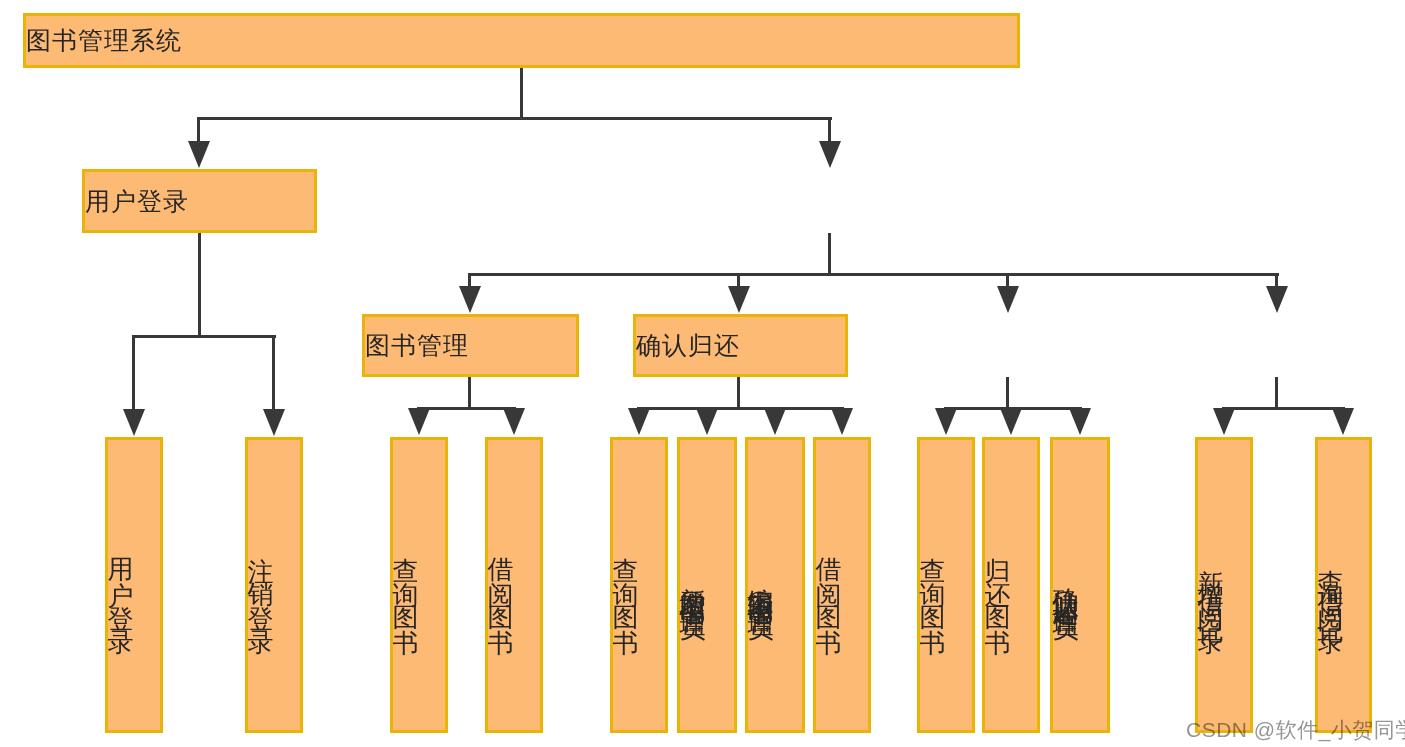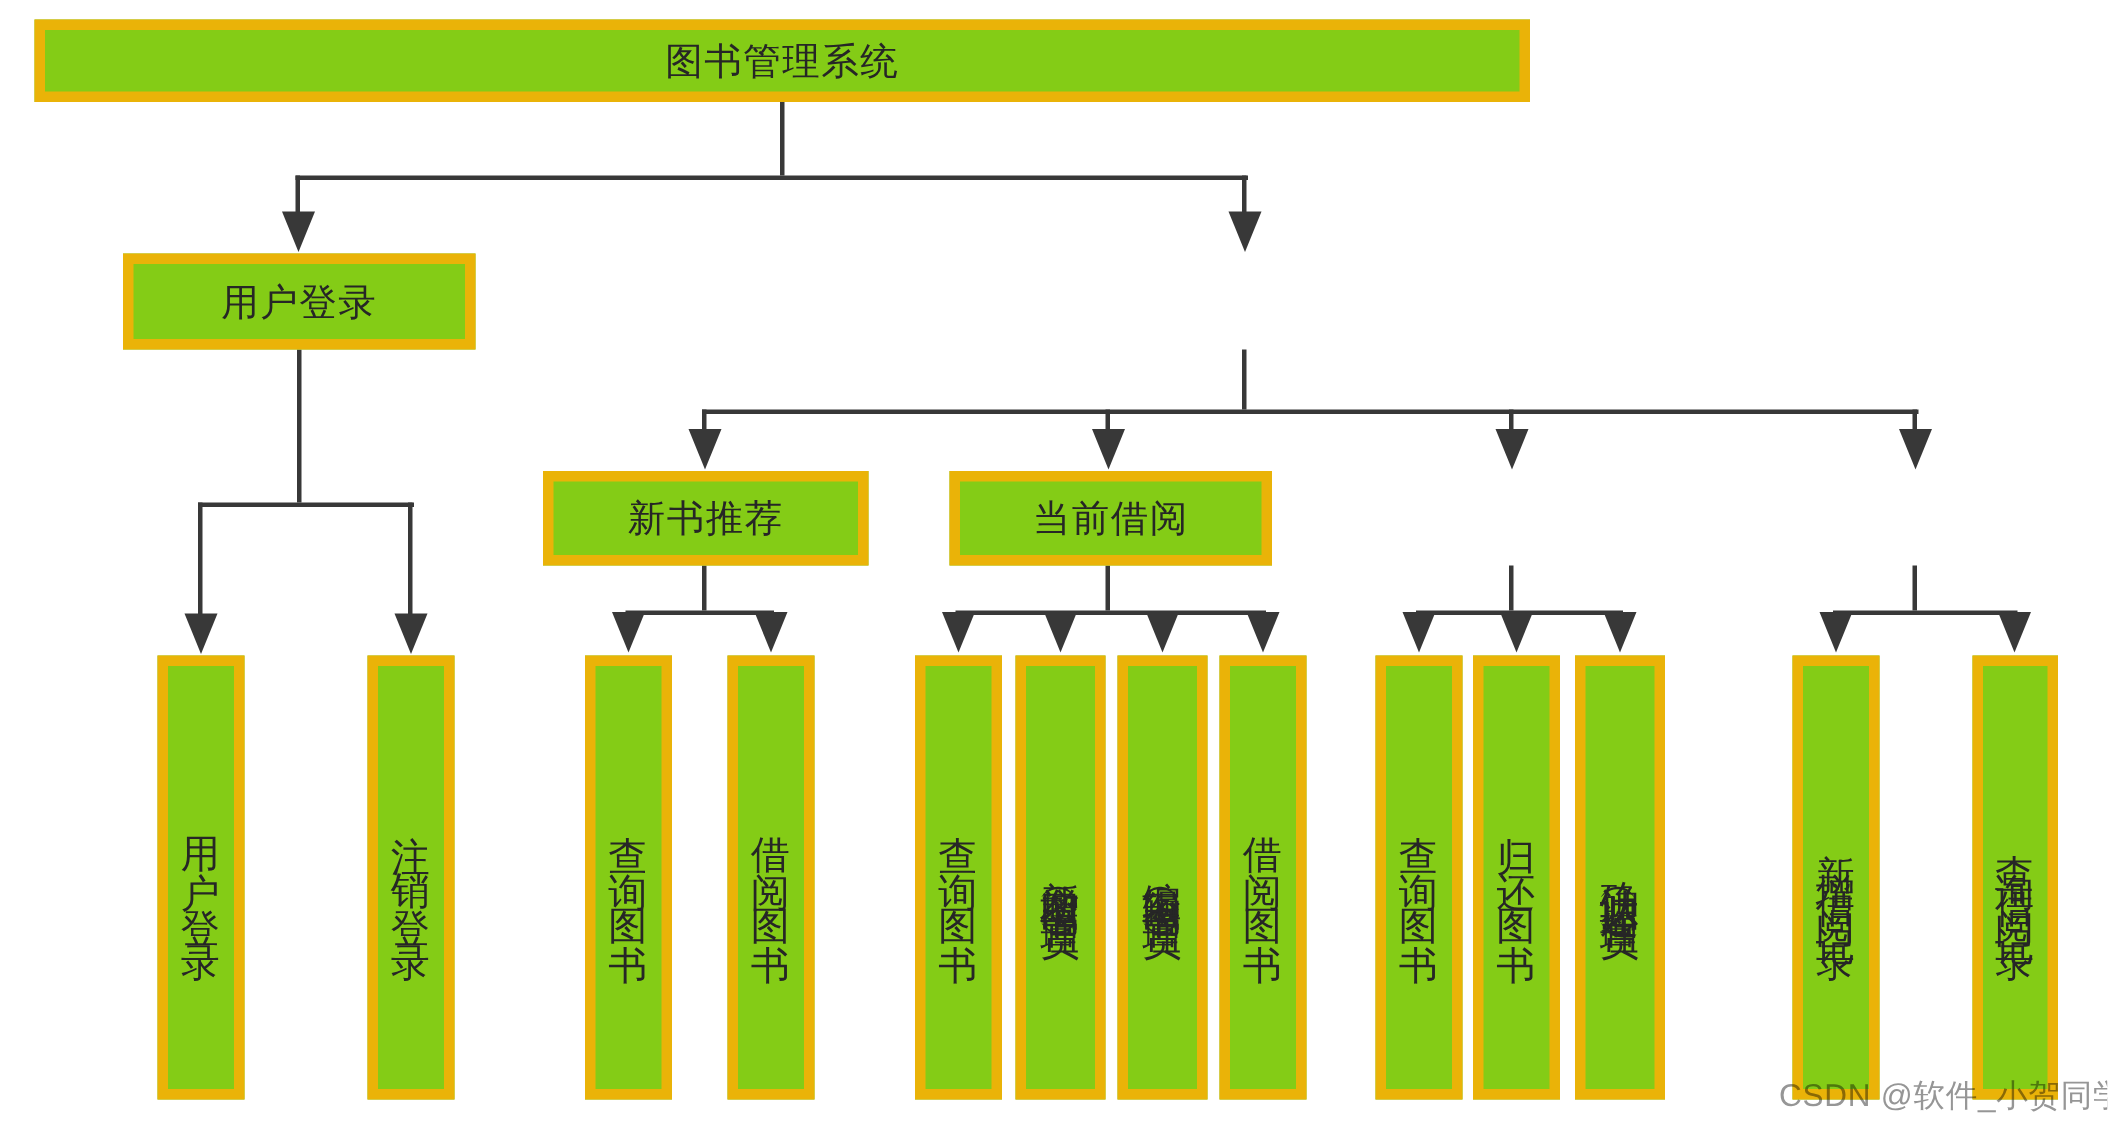--- a/index.html
+++ b/index.html
@@ -8,8 +8,8 @@
     font-family:"Liberation Sans",sans-serif;overflow:hidden;
   }
   .box{
-    position:absolute;border:7px solid #eab308;background:#84cc16;
-    display:flex;align-items:center;justify-content:center;
+    position:absolute;border:3px solid #eab308;background:#fdba74;
+    display:flex;align-items:center;
     color:#262626;box-sizing:border-box;z-index:1;
   }
   .hbox{font-size:25px;letter-spacing:1px;white-space:nowrap;}

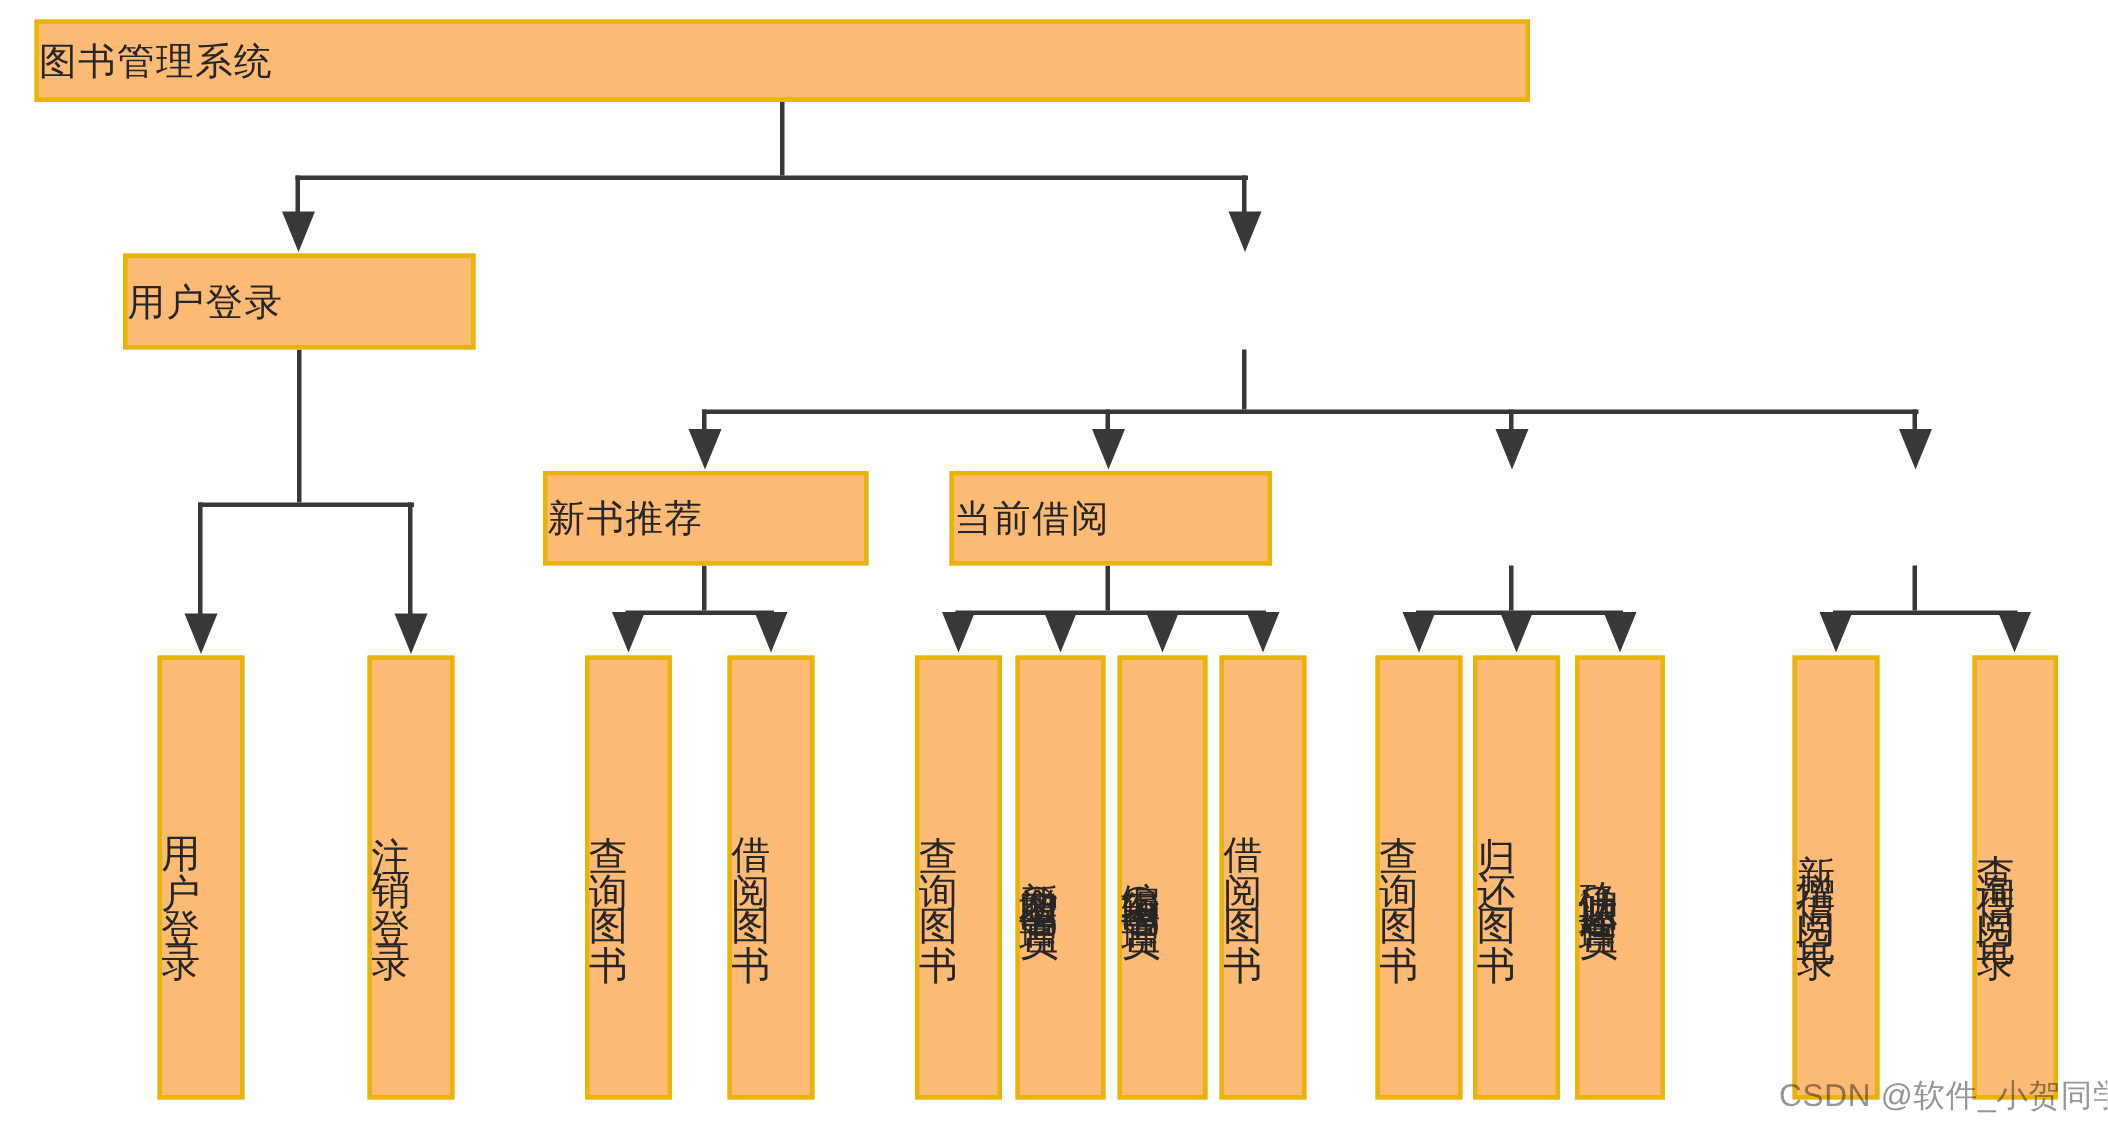--- a/index.html
+++ b/index.html
@@ -70,7 +70,7 @@
   <div class="arrow" style="left:1266px;top:286px;"></div>
 
   <div class="box hbox" style="left:362px;top:314px;width:217px;height:63px;">
-    <span>新书推荐</span>
+    <span>图书管理</span>
   </div>
   <div class="box hbox" style="left:633px;top:314px;width:215px;height:63px;">
     <span>当前借阅</span>

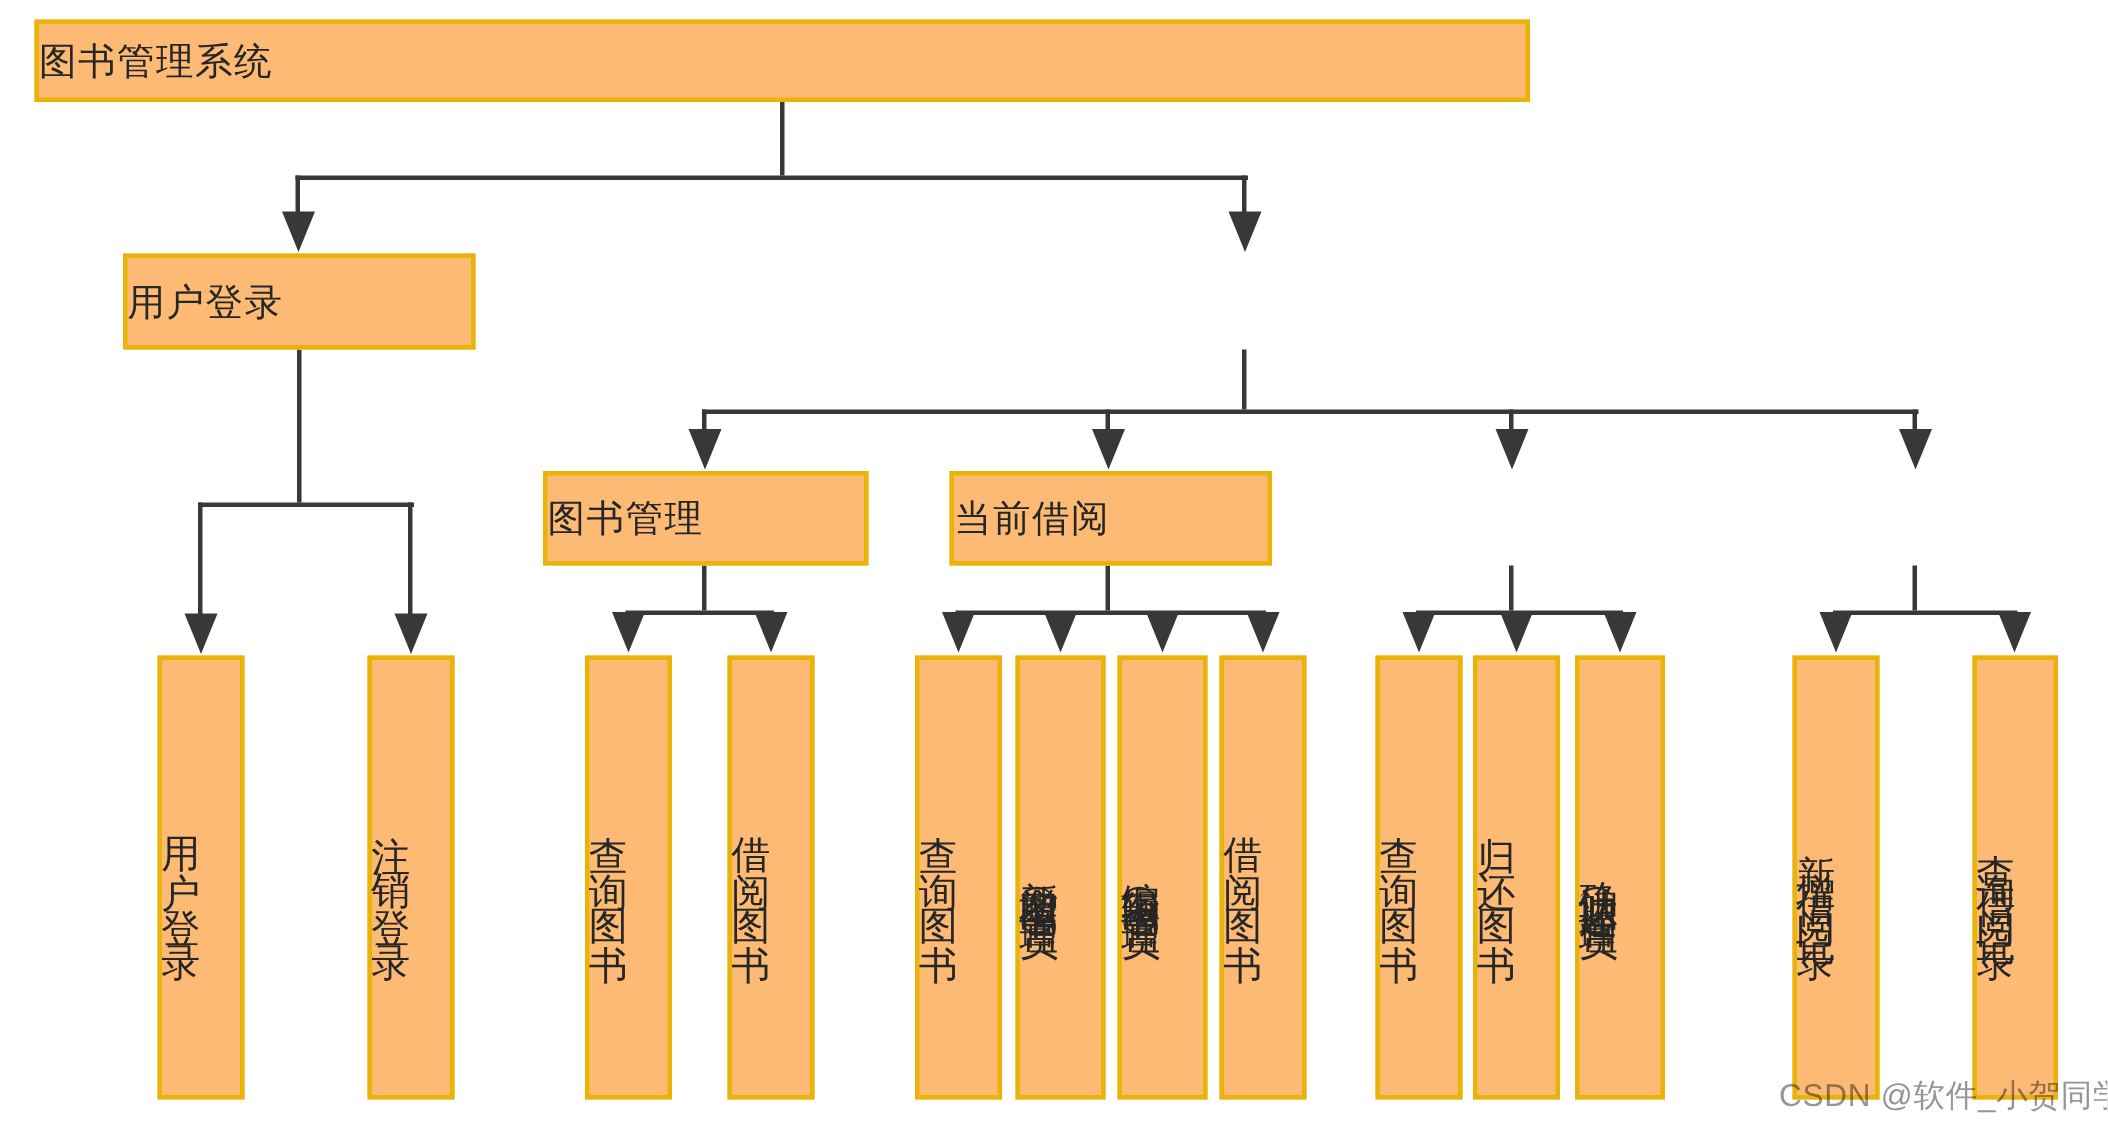--- a/index.html
+++ b/index.html
@@ -73,7 +73,7 @@
     <span>图书管理</span>
   </div>
   <div class="box hbox" style="left:633px;top:314px;width:215px;height:63px;">
-    <span>当前借阅</span>
+    <span>确认归还</span>
   </div>
 
   <div class="vline" style="left:468px;top:377px;height:30px;"></div>

